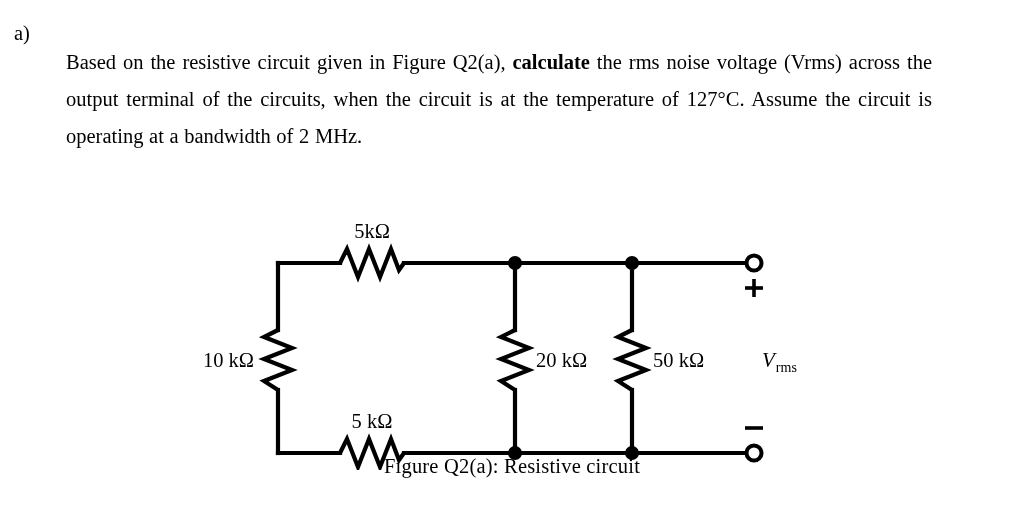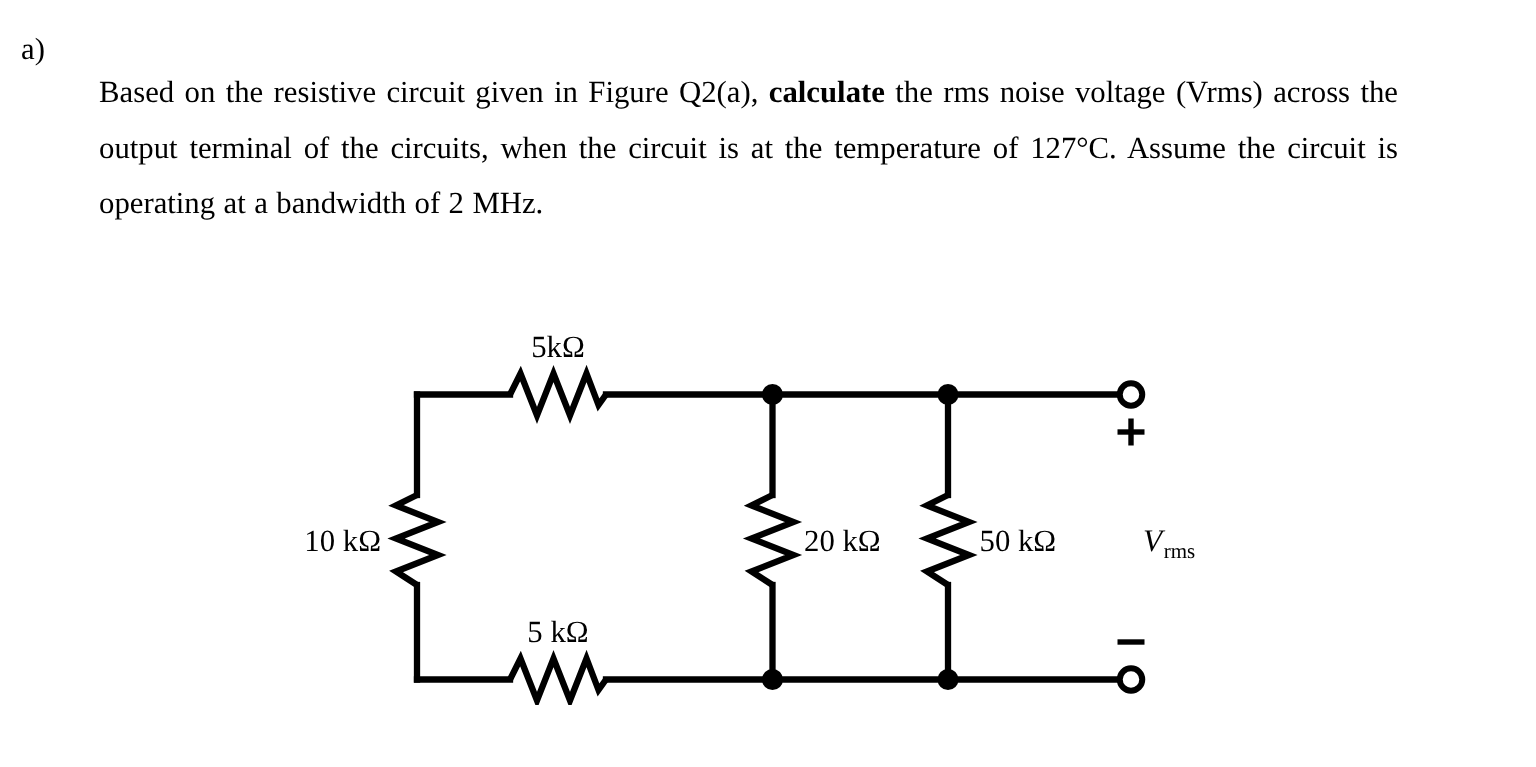--- a/index.html
+++ b/index.html
@@ -190,6 +190,7 @@
 
   </svg>
 
+  <div class="cap">Figure Q2(a): Resistive circuit</div>
 </div>
 
 </body></html>

